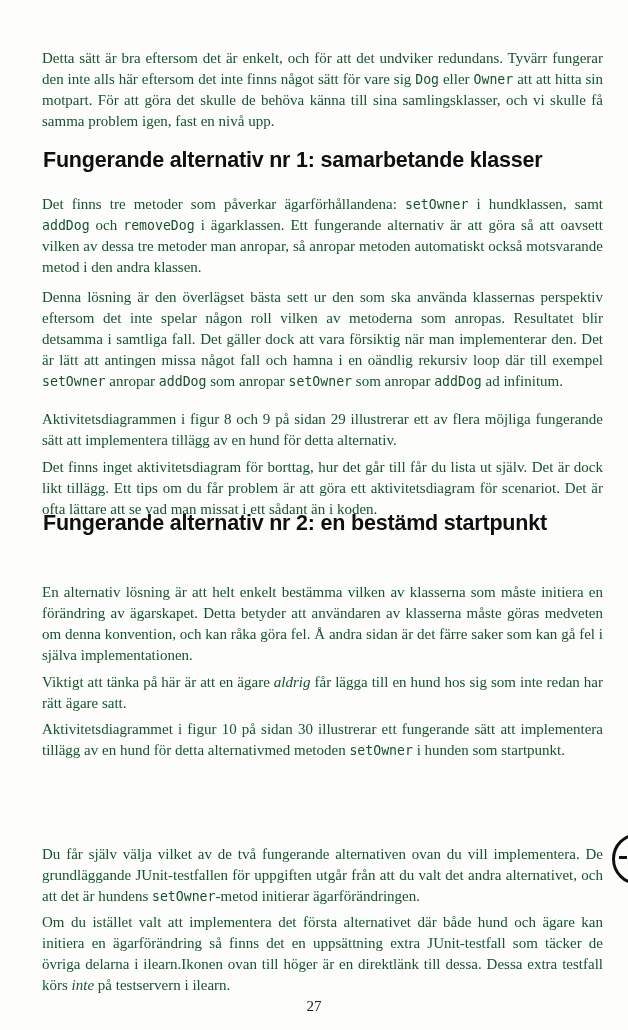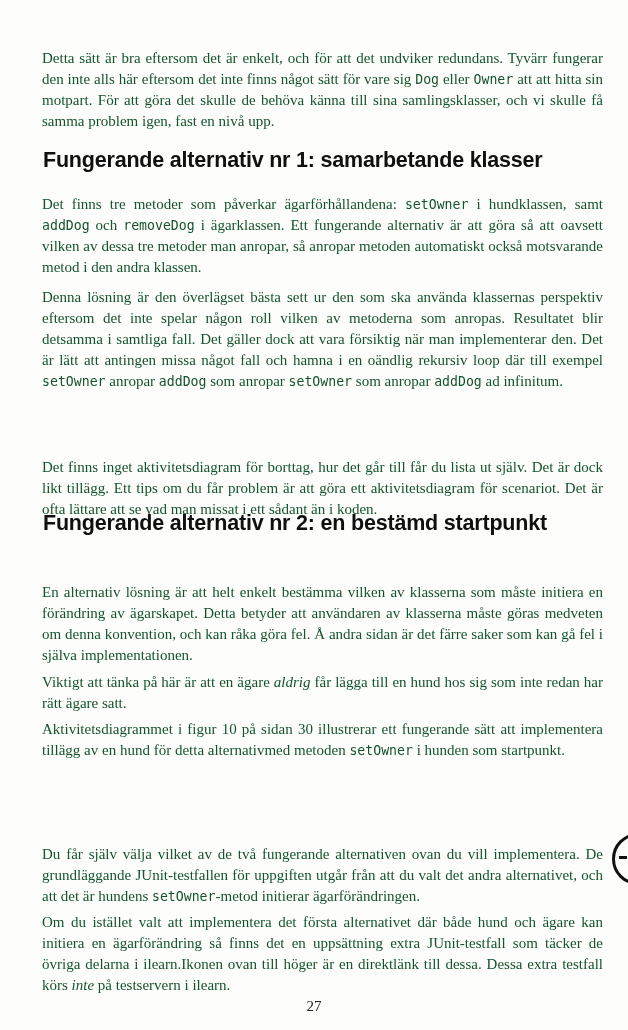--- a/index.html
+++ b/index.html
@@ -59,6 +59,7 @@
 
   <p class="block" style="top:275px"><span>Denna lösning är den överlägset bästa sett ur den som ska använda klassernas perspektiv eftersom det inte spelar någon roll vilken av metoderna som anropas. Resultatet blir detsamma i samtliga fall. Det gäller dock att vara försiktig när man implementerar den. Det är lätt att antingen missa något fall och hamna i en oändlig rekursiv loop där till exempel </span><span class="code">setOwner</span><span> anropar </span><span class="code">addDog</span><span> som anropar </span><span class="code">setOwner</span><span> som anropar </span><span class="code">addDog</span><span> ad infinitum.</span></p>
 
+  <p class="block" style="top:397px"><span>Aktivitetsdiagrammen i figur 8 och 9 på sidan 29 illustrerar ett av flera möjliga fungerande sätt att implementera tillägg av en hund för detta alternativ.</span></p>
 
   <p class="block" style="top:445px"><span>Det finns inget aktivitetsdiagram för borttag, hur det går till får du lista ut själv. Det är dock likt tillägg. Ett tips om du får problem är att göra ett aktivitetsdiagram för scenariot. Det är ofta lättare att se vad man missat i ett sådant än i koden.</span></p>
 

